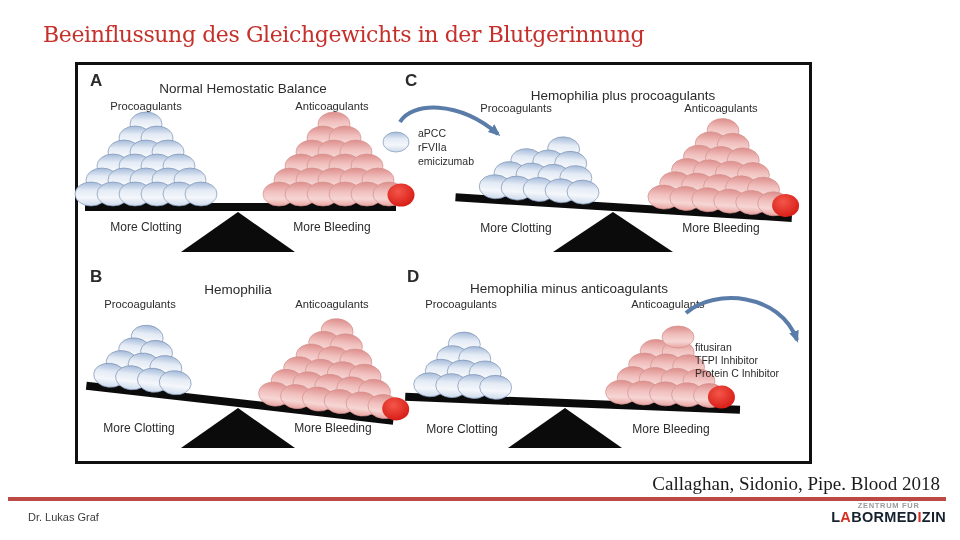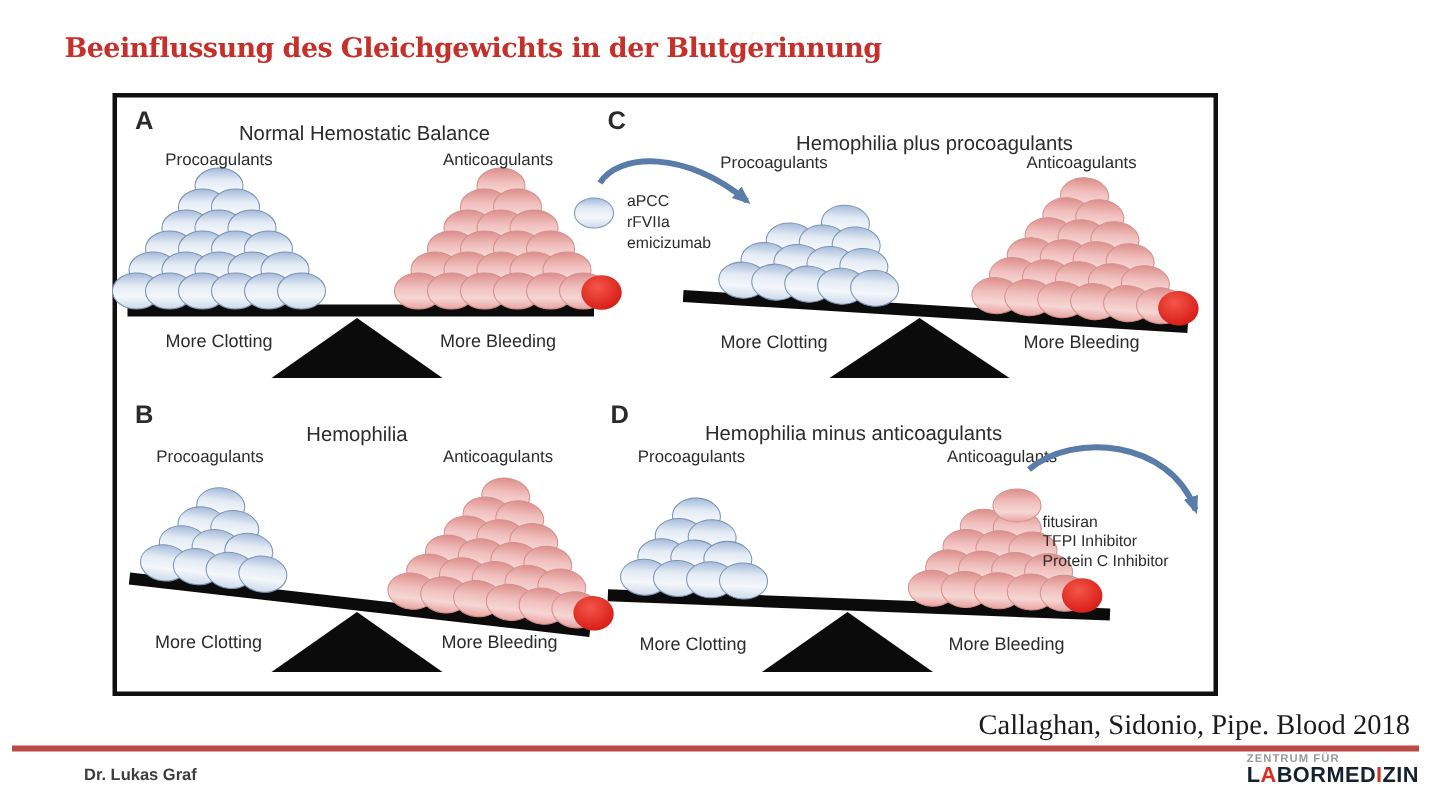--- a/index.html
+++ b/index.html
@@ -6,7 +6,7 @@
   .slide{position:relative;width:960px;height:540px;background:#ffffff;overflow:hidden;
          font-family:"Liberation Sans",sans-serif;}
   .slide-title{position:absolute;left:43px;top:22px;margin:0;white-space:nowrap;
-         font-family:"DejaVu Serif",serif;font-weight:700;font-size:18px;
+         font-family:"DejaVu Serif",serif;font-weight:400;font-size:22px;
          color:#c5302b;letter-spacing:-0.4px;}
   .figure-frame{position:absolute;left:75px;top:62px;width:731px;height:396px;
          border:3px solid #101010;background:#ffffff;}

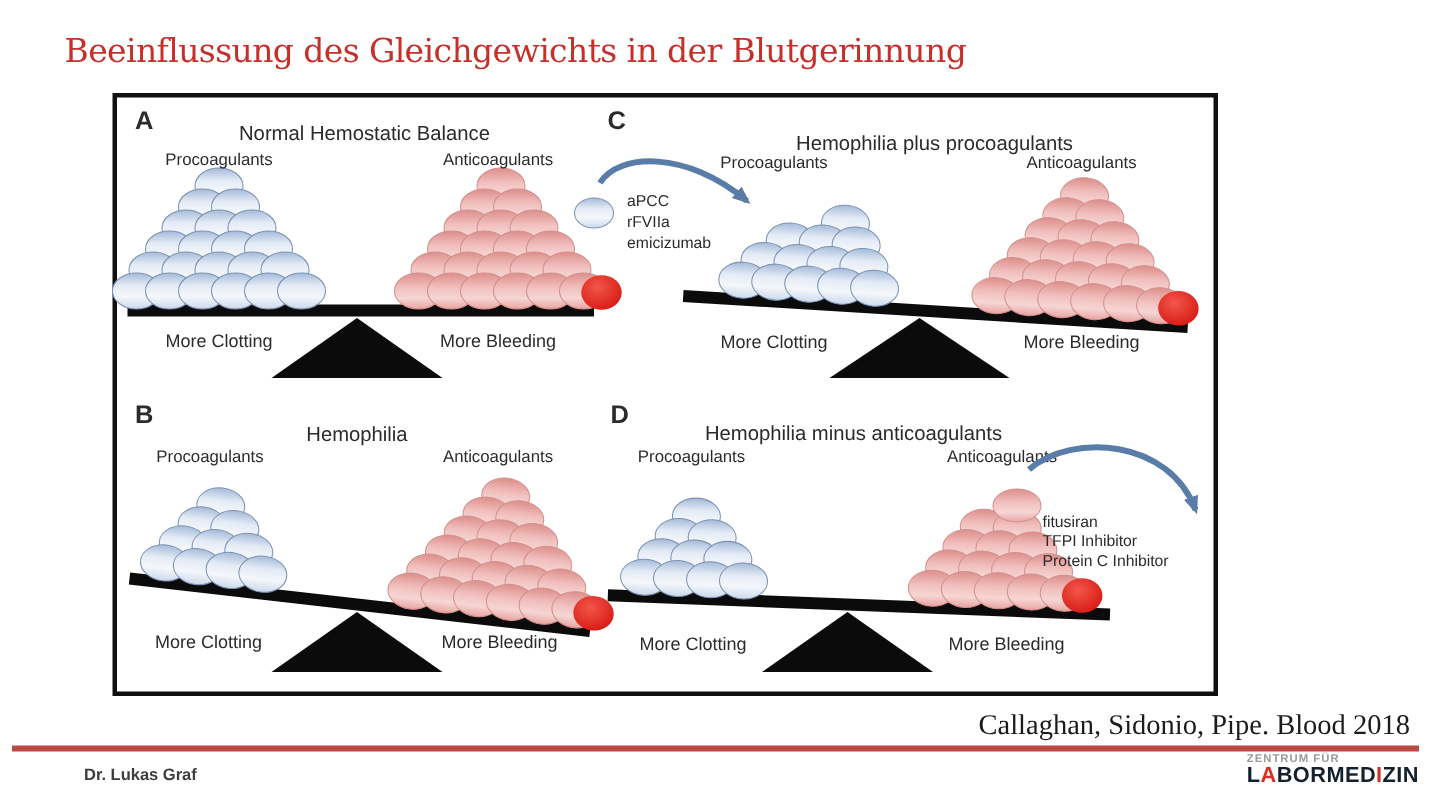--- a/index.html
+++ b/index.html
@@ -16,7 +16,7 @@
          font-family:Liberation Serif, serif;}
   .divider{position:absolute;left:8px;top:497px;width:938px;height:4px;background:#ba4a43;}
   .author{position:absolute;left:56px;top:511px;font-size:11px;color:#3d3d3d;font-weight:bold;}
-  .logo{position:absolute;right:14px;top:502px;line-height:1.08;text-align:left;}
+  .logo{position:absolute;right:14px;top:502px;line-height:1.08;text-align:center;}
   .logo-top{font-size:7.5px;color:#9a9a9a;letter-spacing:0.7px;font-weight:600;}
   .logo-main{font-size:14.5px;font-weight:800;color:#15222d;letter-spacing:0.3px;}
   .logo-red{color:#d62f23;}

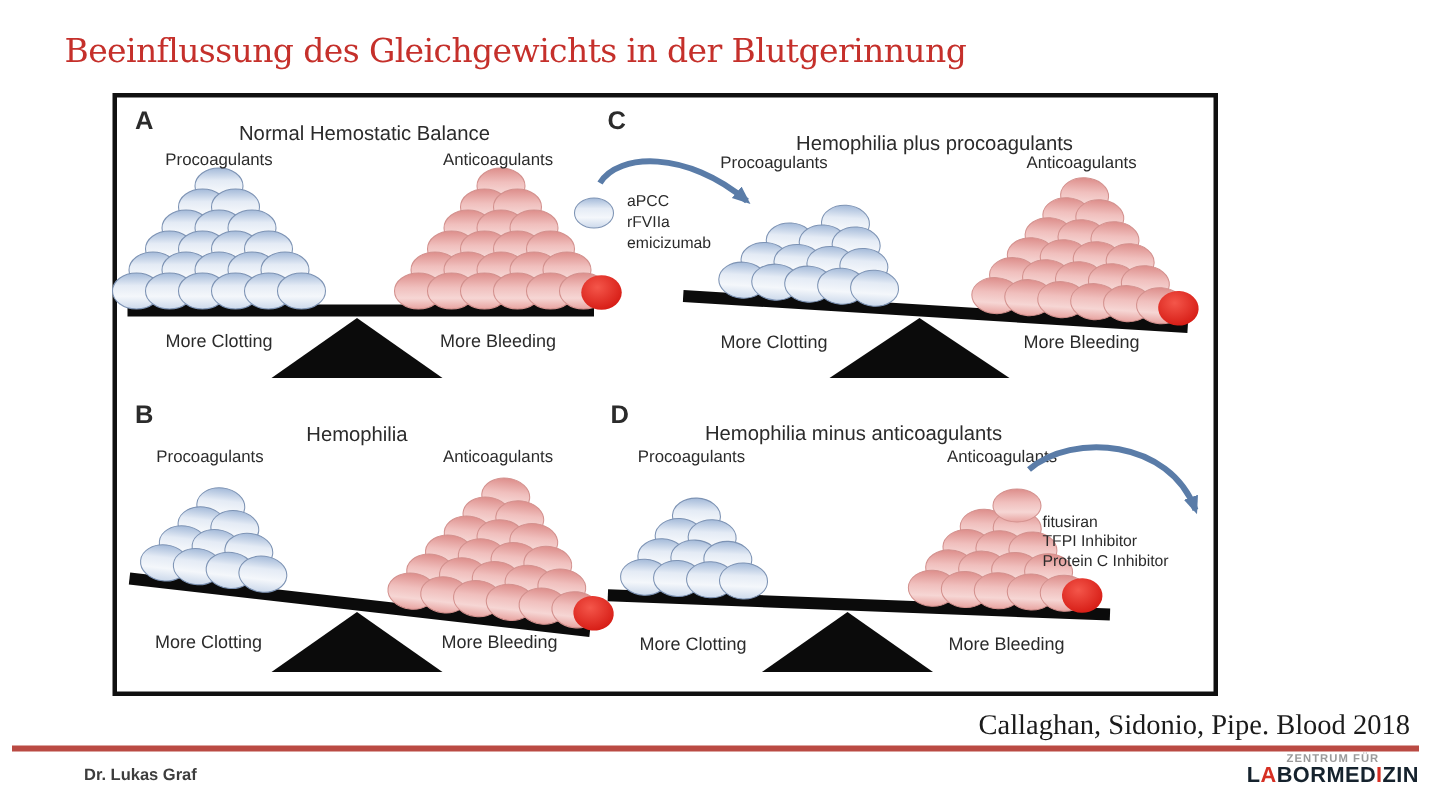--- a/index.html
+++ b/index.html
@@ -15,7 +15,7 @@
   .citation{position:absolute;right:20px;top:473px;font-size:19px;color:#1b1b1b;
          font-family:Liberation Serif, serif;}
   .divider{position:absolute;left:8px;top:497px;width:938px;height:4px;background:#ba4a43;}
-  .author{position:absolute;left:56px;top:511px;font-size:11px;color:#3d3d3d;font-weight:bold;}
+  .author{position:absolute;left:28px;top:511px;font-size:11px;color:#3d3d3d;}
   .logo{position:absolute;right:14px;top:502px;line-height:1.08;text-align:center;}
   .logo-top{font-size:7.5px;color:#9a9a9a;letter-spacing:0.7px;font-weight:600;}
   .logo-main{font-size:14.5px;font-weight:800;color:#15222d;letter-spacing:0.3px;}

